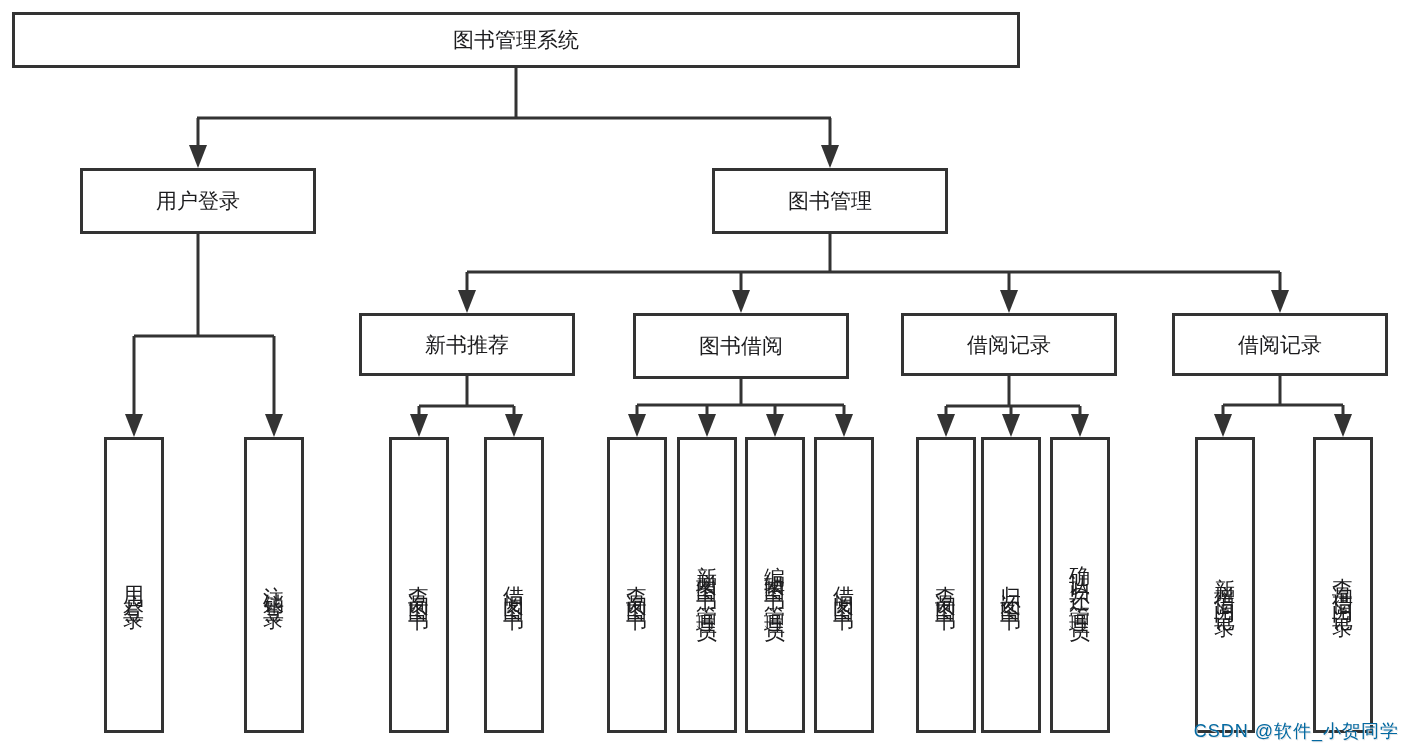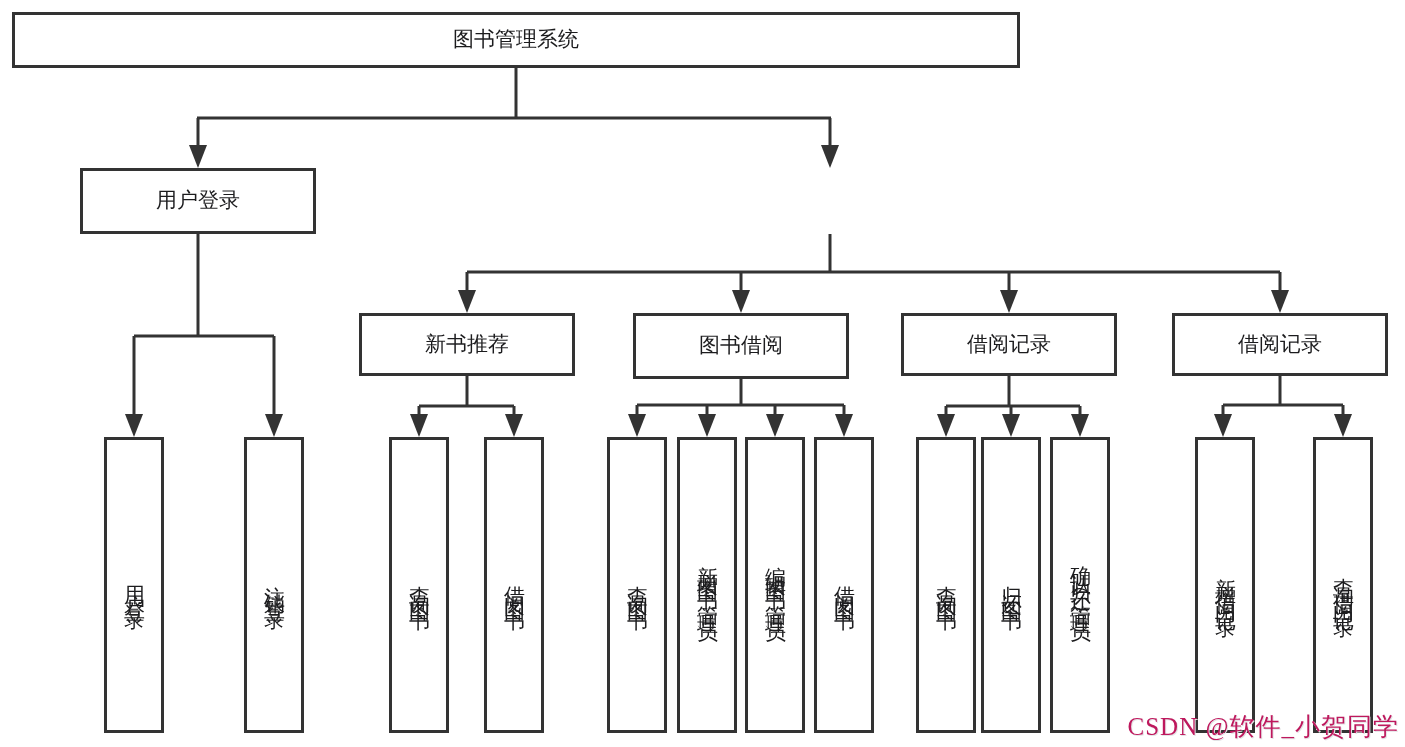--- a/index.html
+++ b/index.html
@@ -5,7 +5,7 @@
   html,body{margin:0;padding:0;background:#ffffff;}
   .stage{
     position:relative;width:1405px;height:747px;background:#ffffff;
-    font-family:Liberation Serif, serif;overflow:hidden;text-align:right;
+    font-family:Liberation Sans, sans-serif;overflow:hidden;text-align:right;
   }
   .connectors{position:absolute;left:0;top:0;z-index:0;}
   .box{

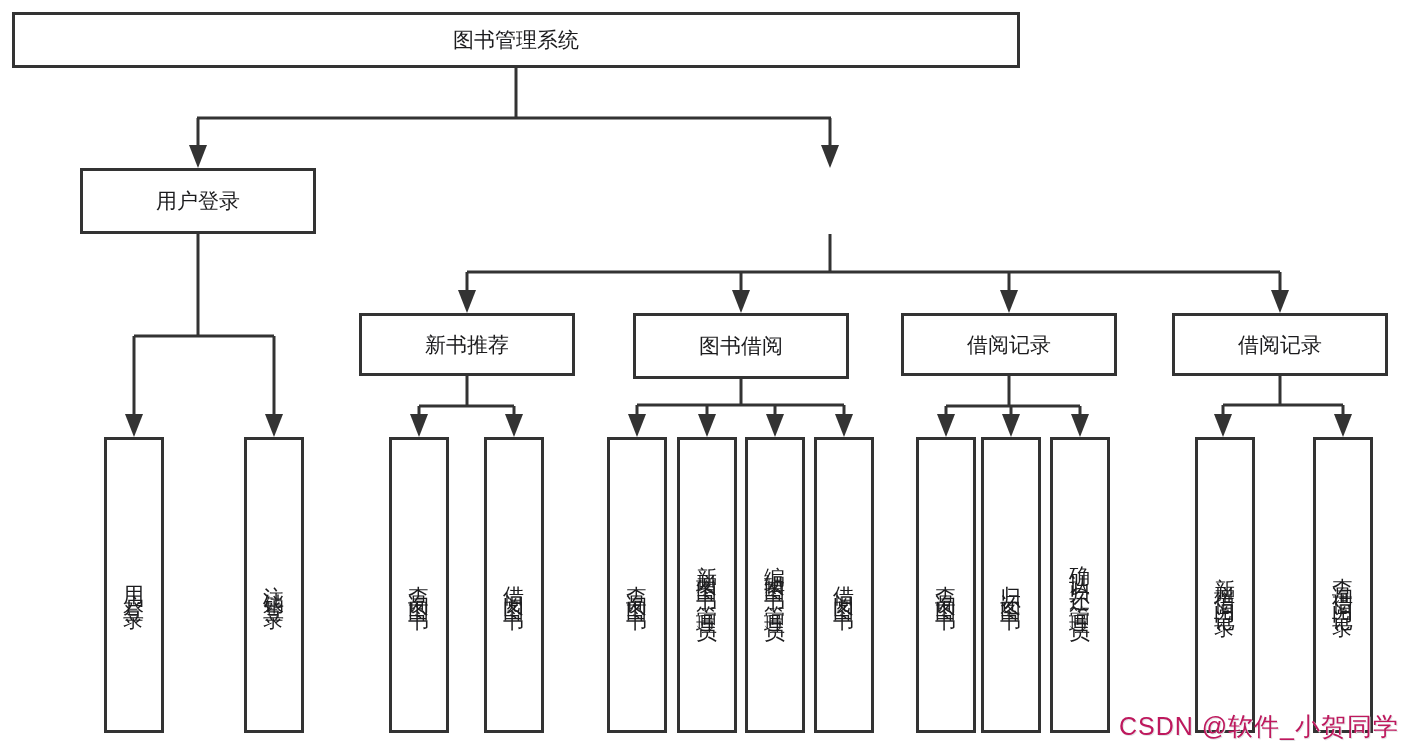--- a/index.html
+++ b/index.html
@@ -86,6 +86,7 @@
   <div class="box" style="left:12px;top:12px;width:1008px;height:56px">图书管理系统</div>
 
   <div class="box" style="left:80px;top:168px;width:236px;height:66px">用户登录</div>
+  <div class="box" style="left:712px;top:168px;width:236px;height:66px">图书管理</div>
 
   <div class="box" style="left:359px;top:313px;width:216px;height:63px">新书推荐</div>
   <div class="box" style="left:633px;top:313px;width:216px;height:66px">图书借阅</div>

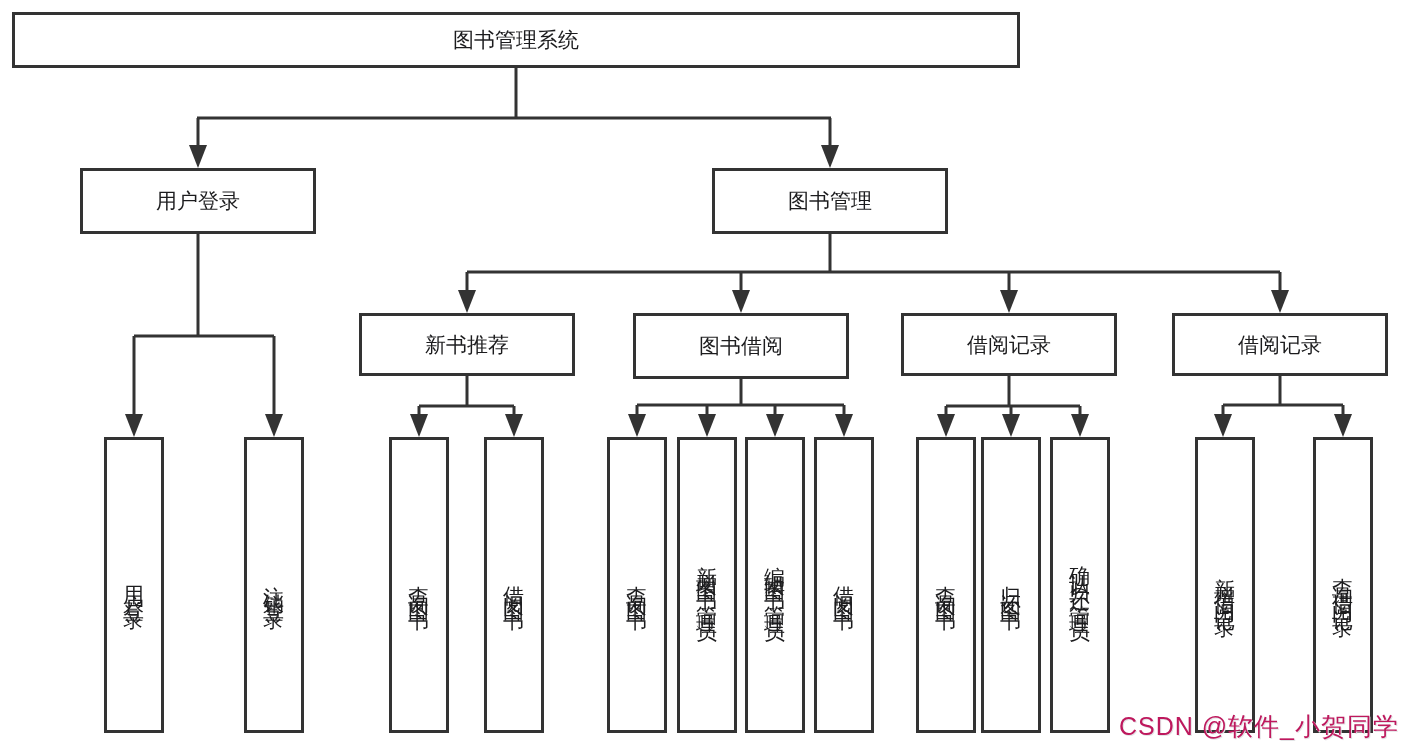--- a/index.html
+++ b/index.html
@@ -19,7 +19,7 @@
   }
   .watermark{
     position:absolute;right:6px;bottom:4px;z-index:2;
-    font-size:25px;color:#be185d;letter-spacing:1px;
+    font-size:18px;color:#0369a1;letter-spacing:1px;
     text-shadow:1px 1px 0 #e3e4e6;
   }
 </style>

